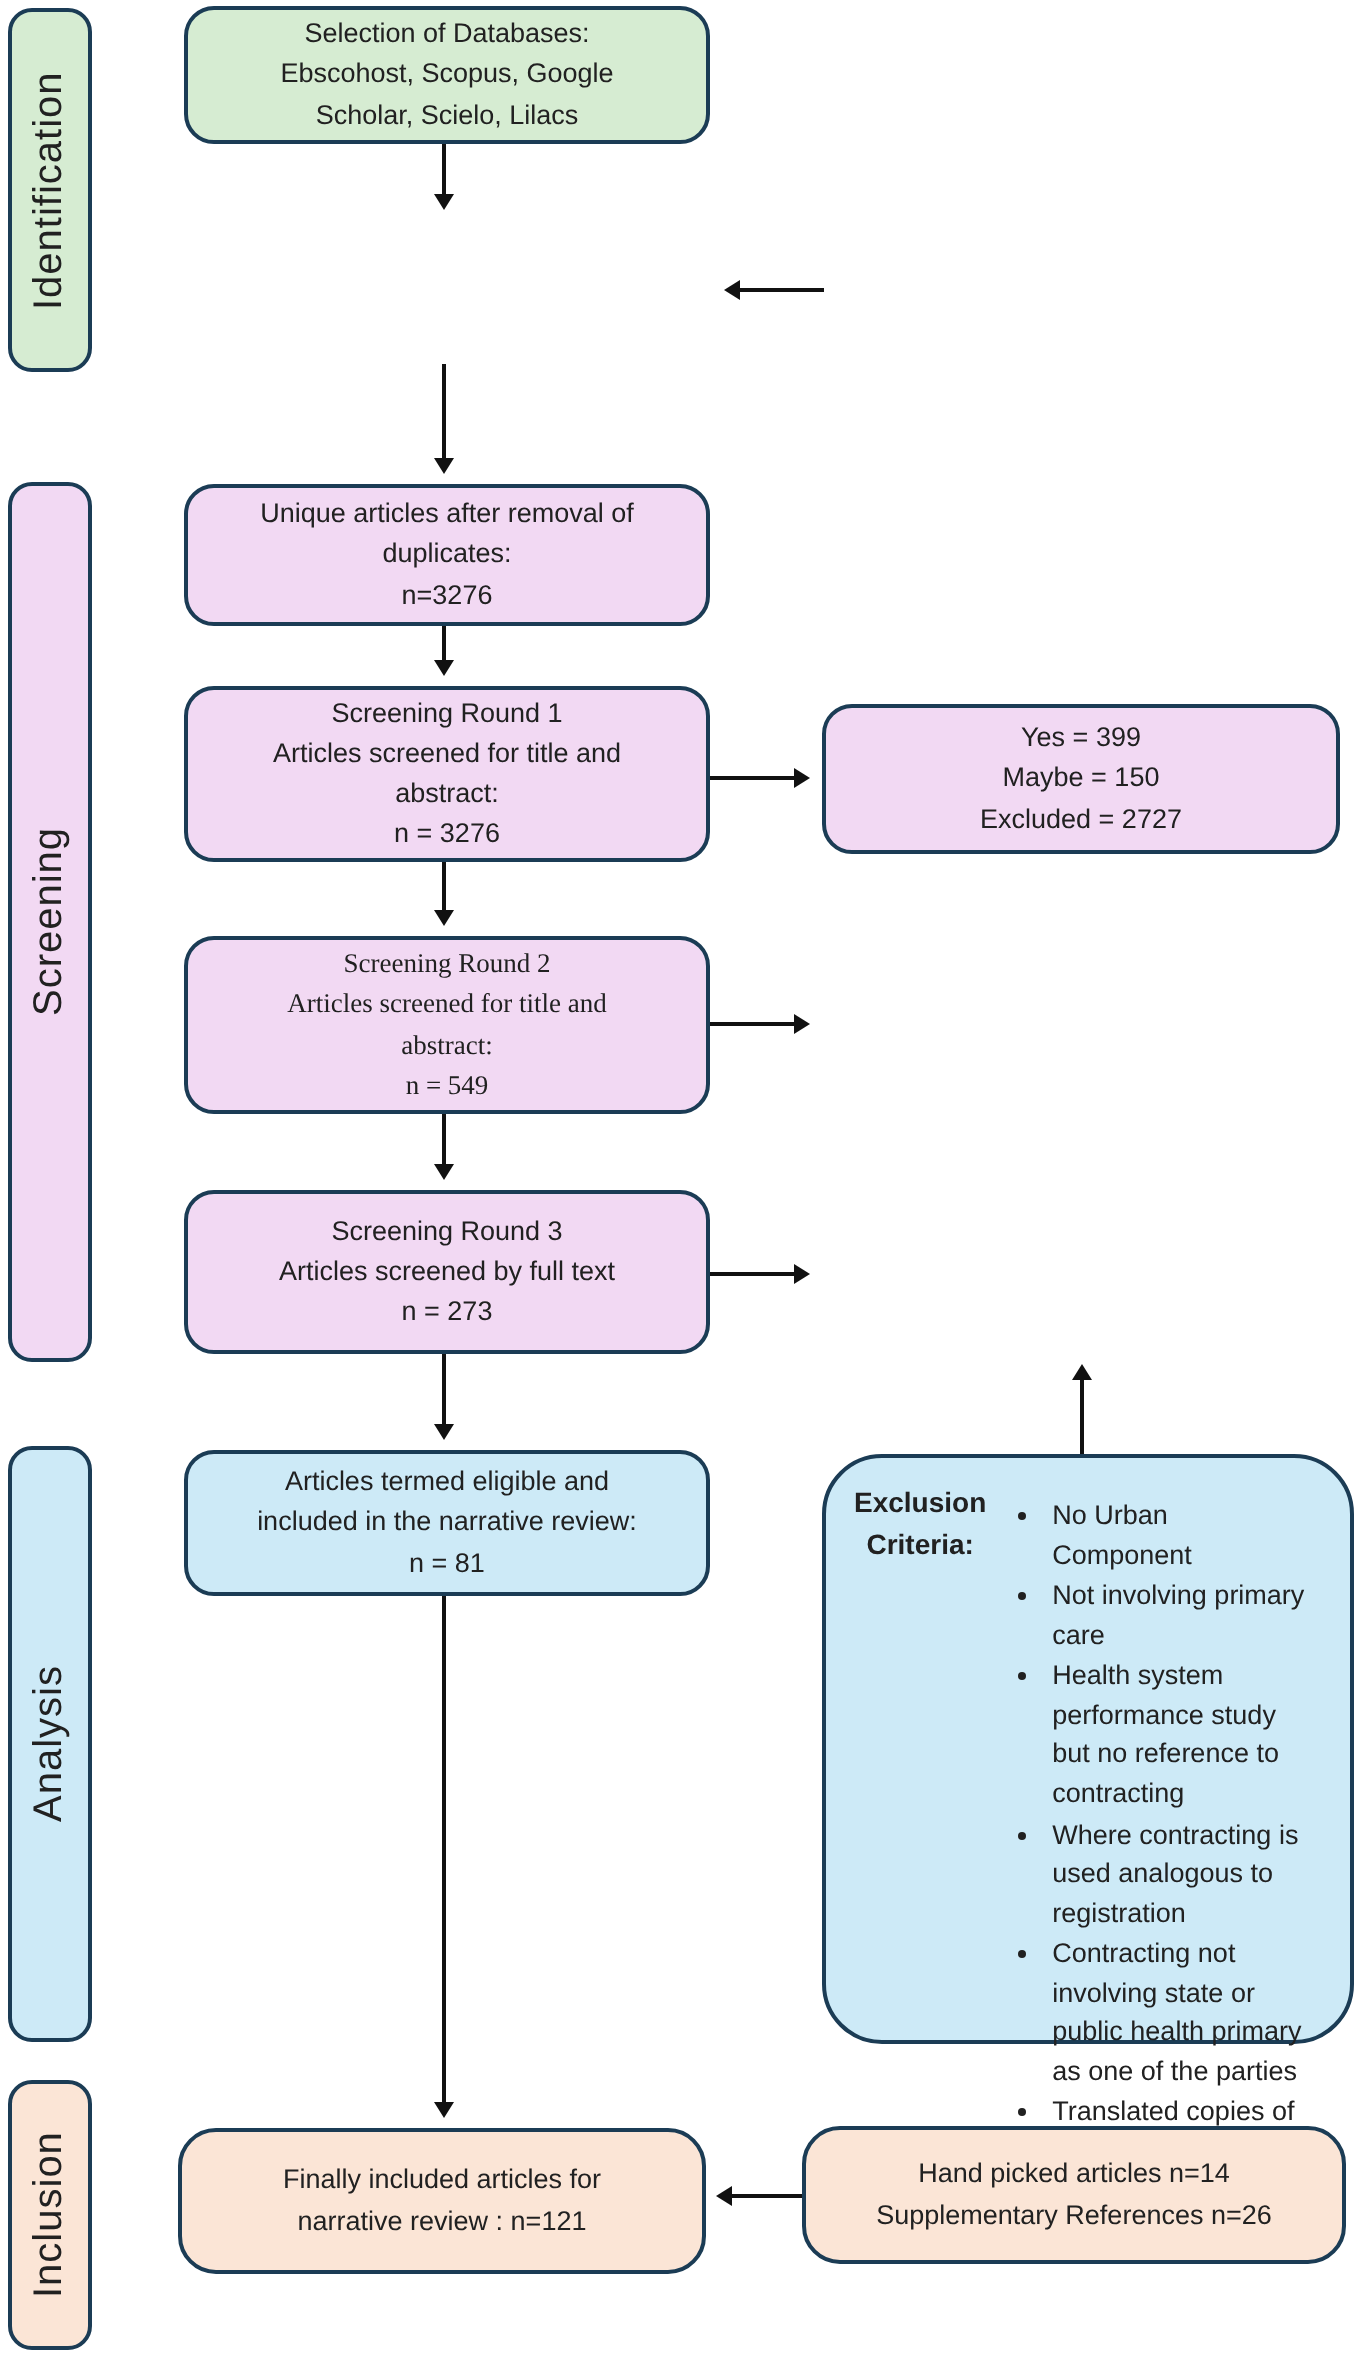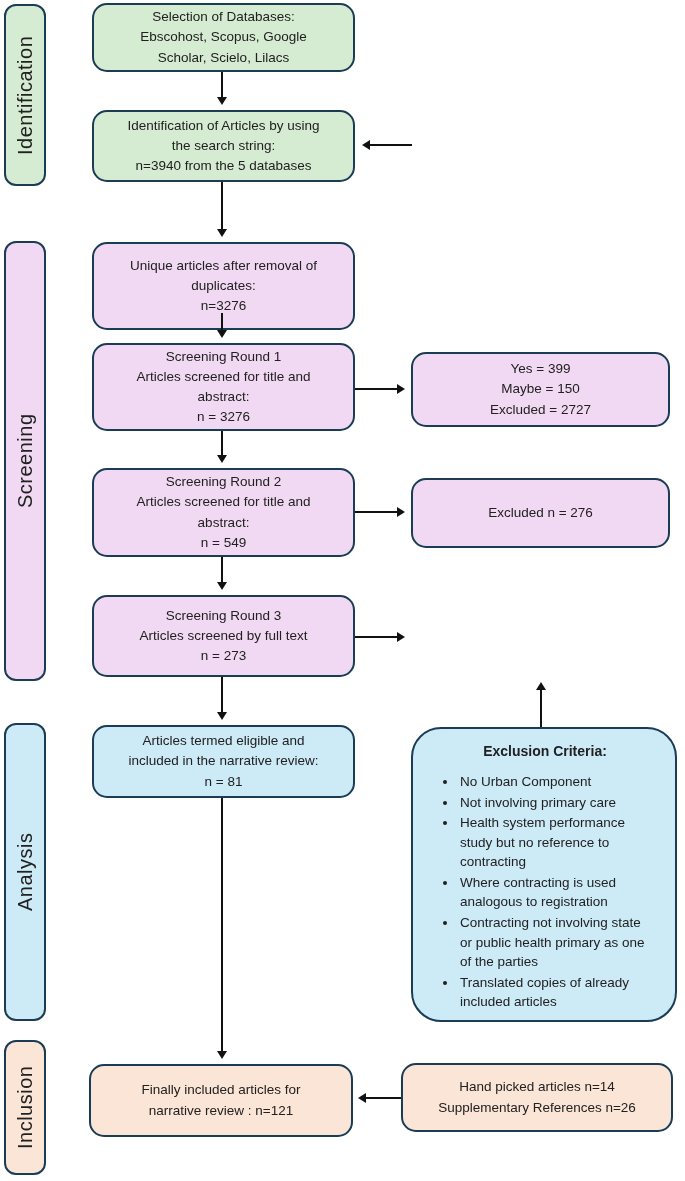--- a/index.html
+++ b/index.html
@@ -85,9 +85,6 @@
   <div class="box green" style="left:92px;top:3px;width:263px;height:69px;">Selection of Databases:
 Ebscohost, Scopus, Google
 Scholar, Scielo, Lilacs</div>
-  <div class="box green" style="left:92px;top:110px;width:263px;height:72px;">Identification of Articles by using
-the search string:
-n=3940 from the 5 databases</div>
 
   <div class="box pink" style="left:92px;top:242px;width:263px;height:88px;">Unique articles after removal of
 duplicates:

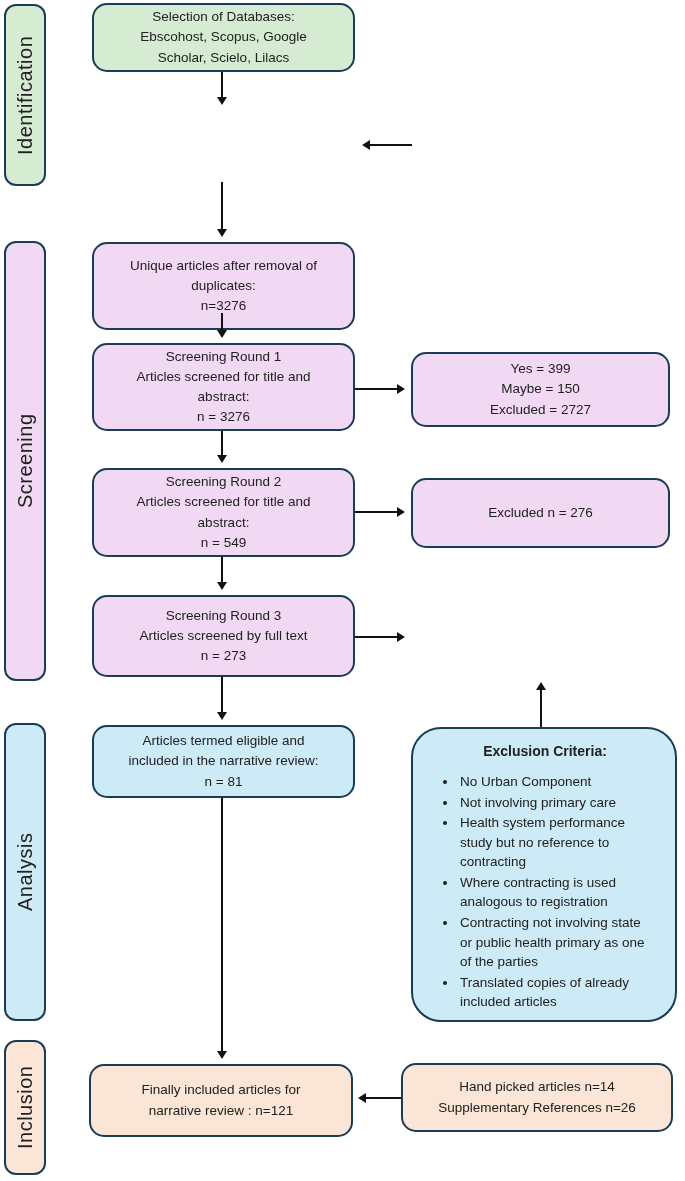--- a/index.html
+++ b/index.html
@@ -86,7 +86,7 @@
 Ebscohost, Scopus, Google
 Scholar, Scielo, Lilacs</div>
 
-  <div class="box pink" style="left:92px;top:242px;width:263px;height:88px;">Unique articles after removal of
+  <div class="box pink" style="left:92px;top:242px;width:263px;height:71px;">Unique articles after removal of
 duplicates:
 n=3276</div>
   <div class="box pink" style="left:92px;top:343px;width:263px;height:88px;">Screening Round 1

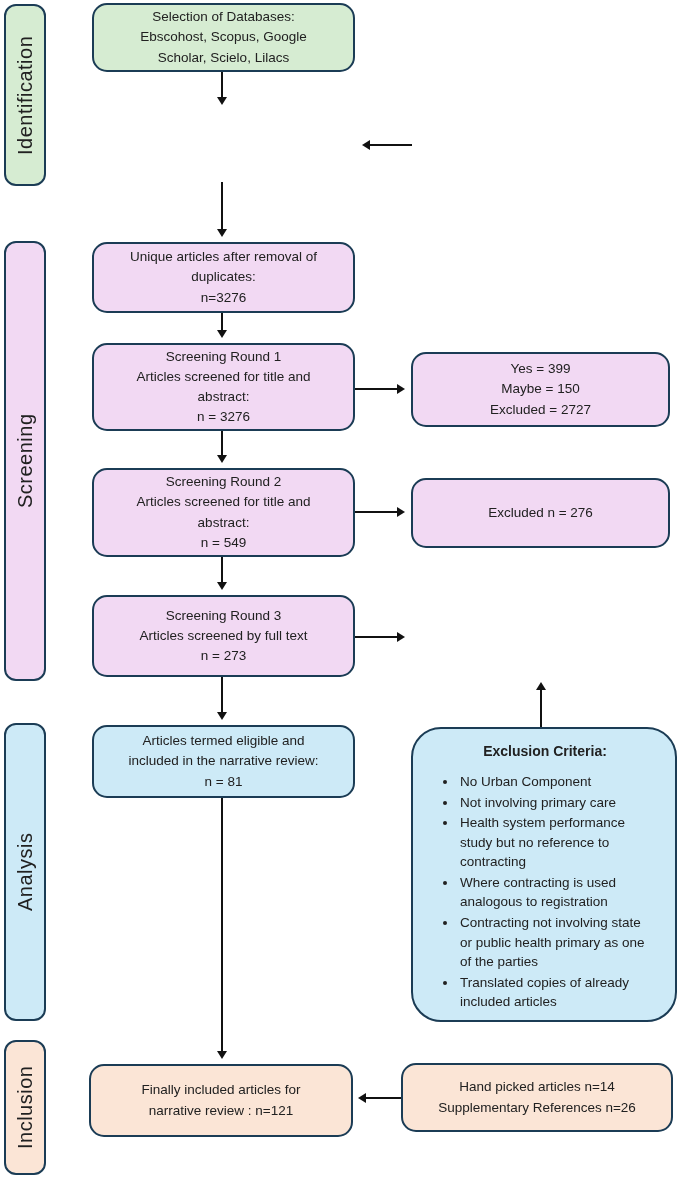--- a/index.html
+++ b/index.html
@@ -96,7 +96,7 @@
   <div class="box pink" style="left:411px;top:352px;width:259px;height:75px;">Yes = 399
 Maybe = 150
 Excluded = 2727</div>
-  <div class="box pink" style="left:92px;top:468px;width:263px;height:89px;">Screening Round 2
+  <div class="box pink" style="left:92px;top:468px;width:263px;height:89px;font-family:Liberation Serif, serif;">Screening Round 2
 Articles screened for title and
 abstract:
 n = 549</div>

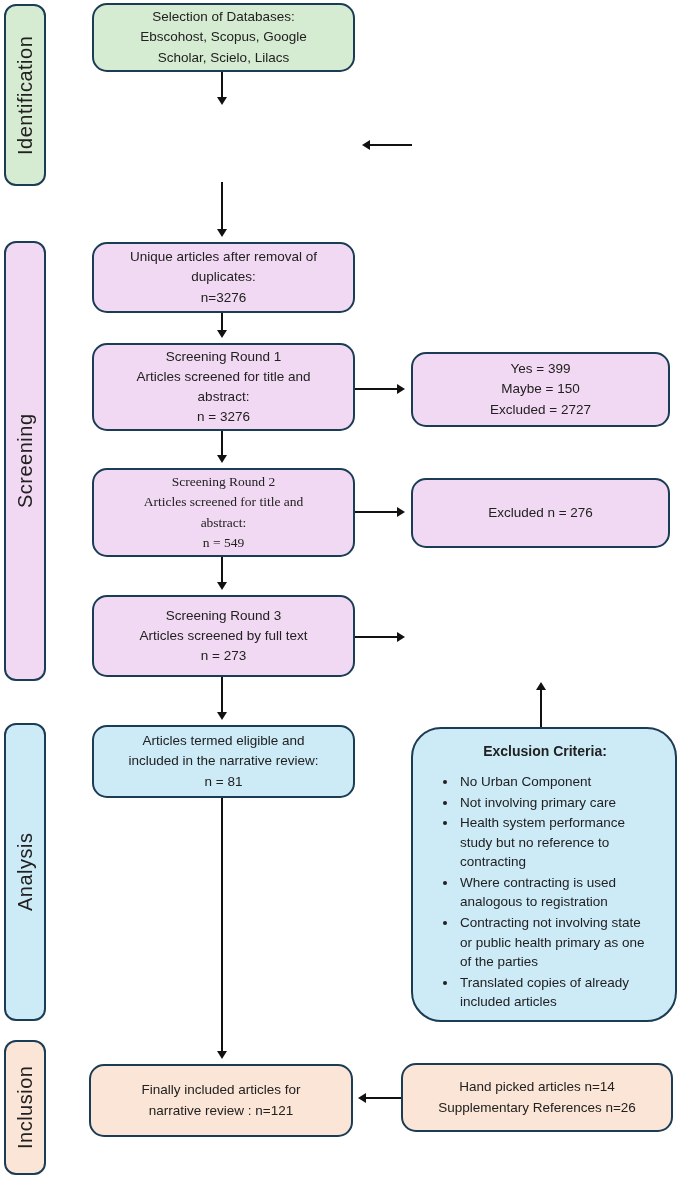--- a/index.html
+++ b/index.html
@@ -100,7 +100,6 @@
 Articles screened for title and
 abstract:
 n = 549</div>
-  <div class="box pink" style="left:411px;top:478px;width:259px;height:70px;">Excluded n = 276</div>
   <div class="box pink" style="left:92px;top:595px;width:263px;height:82px;">Screening Round 3
 Articles screened by full text
 n = 273</div>

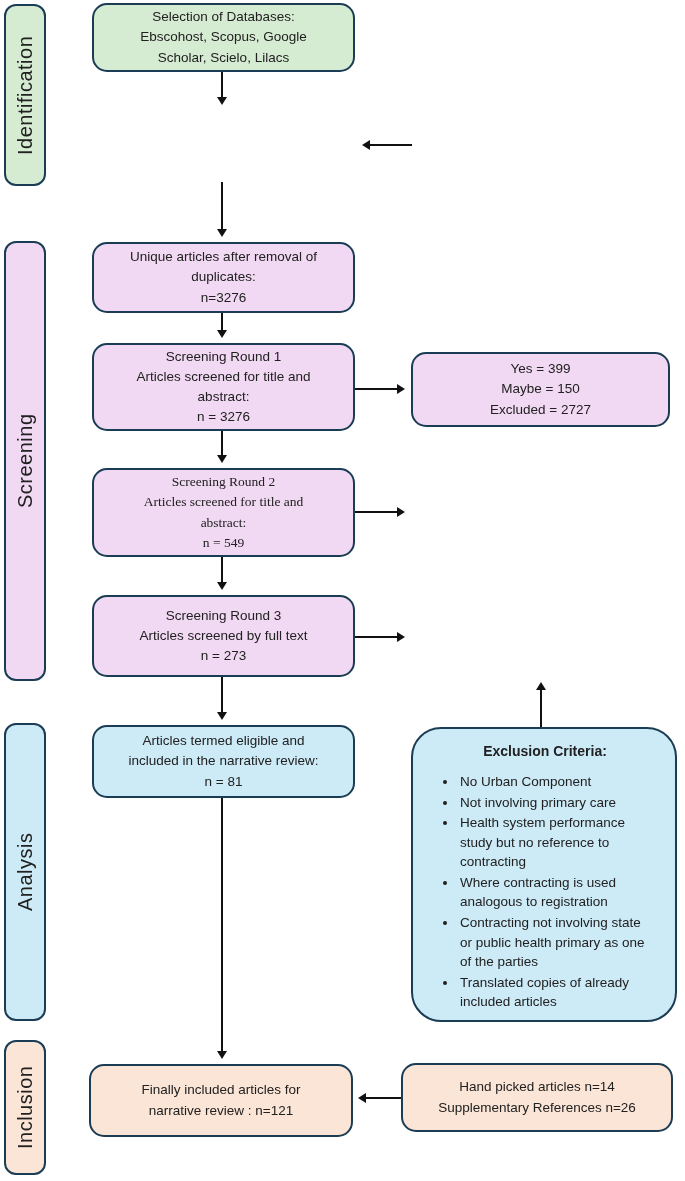--- a/index.html
+++ b/index.html
@@ -57,7 +57,7 @@
 
   
   #box-exclusion{
-    flex-direction:column;align-items:stretch;justify-content:flex-start;
+    flex-direction:row;align-items:stretch;justify-content:flex-start;
     border-radius:30px;
     text-align:left;white-space:normal;
     padding:12px 12px 8px 14px;

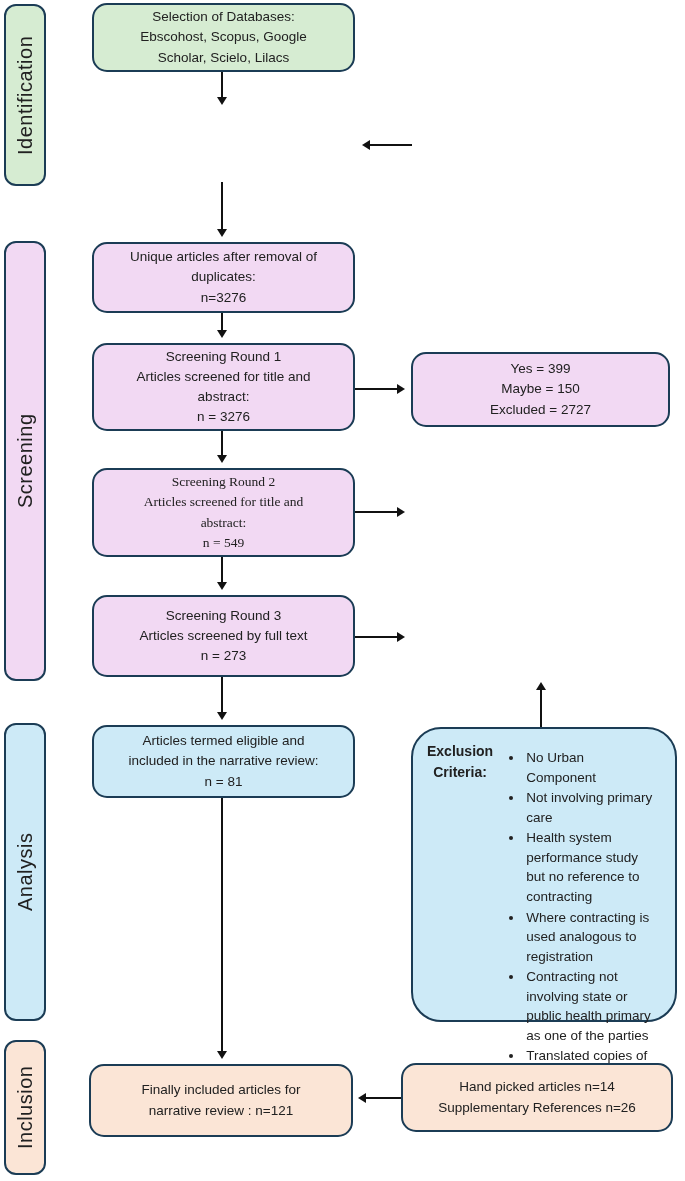--- a/index.html
+++ b/index.html
@@ -29,7 +29,7 @@
   .green{background:var(--green);}
   .pink{background:var(--pink);}
   .blue{background:var(--blue);}
-  .peach{background:var(--peach);}
+  .peach{background:var(--peach);border-radius:19px;}
 
   .side-label{
     position:absolute;left:4px;width:42px;

